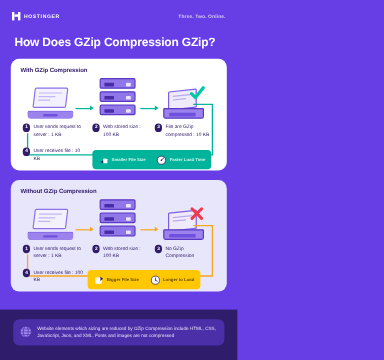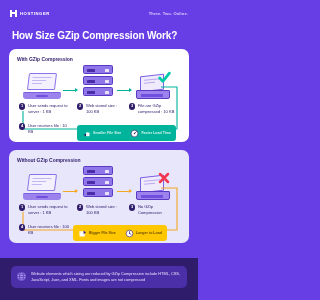--- a/index.html
+++ b/index.html
@@ -220,7 +220,7 @@
   <div class="tagline">Three. Two. Online.</div>
 </div>
 
-<div class="title">How Size GZip Compression Work?</div>
+<div class="title">How Does GZip Compression GZip?</div>
 
 <div class="card with">
   <div class="card-label">With GZip Compression</div>

